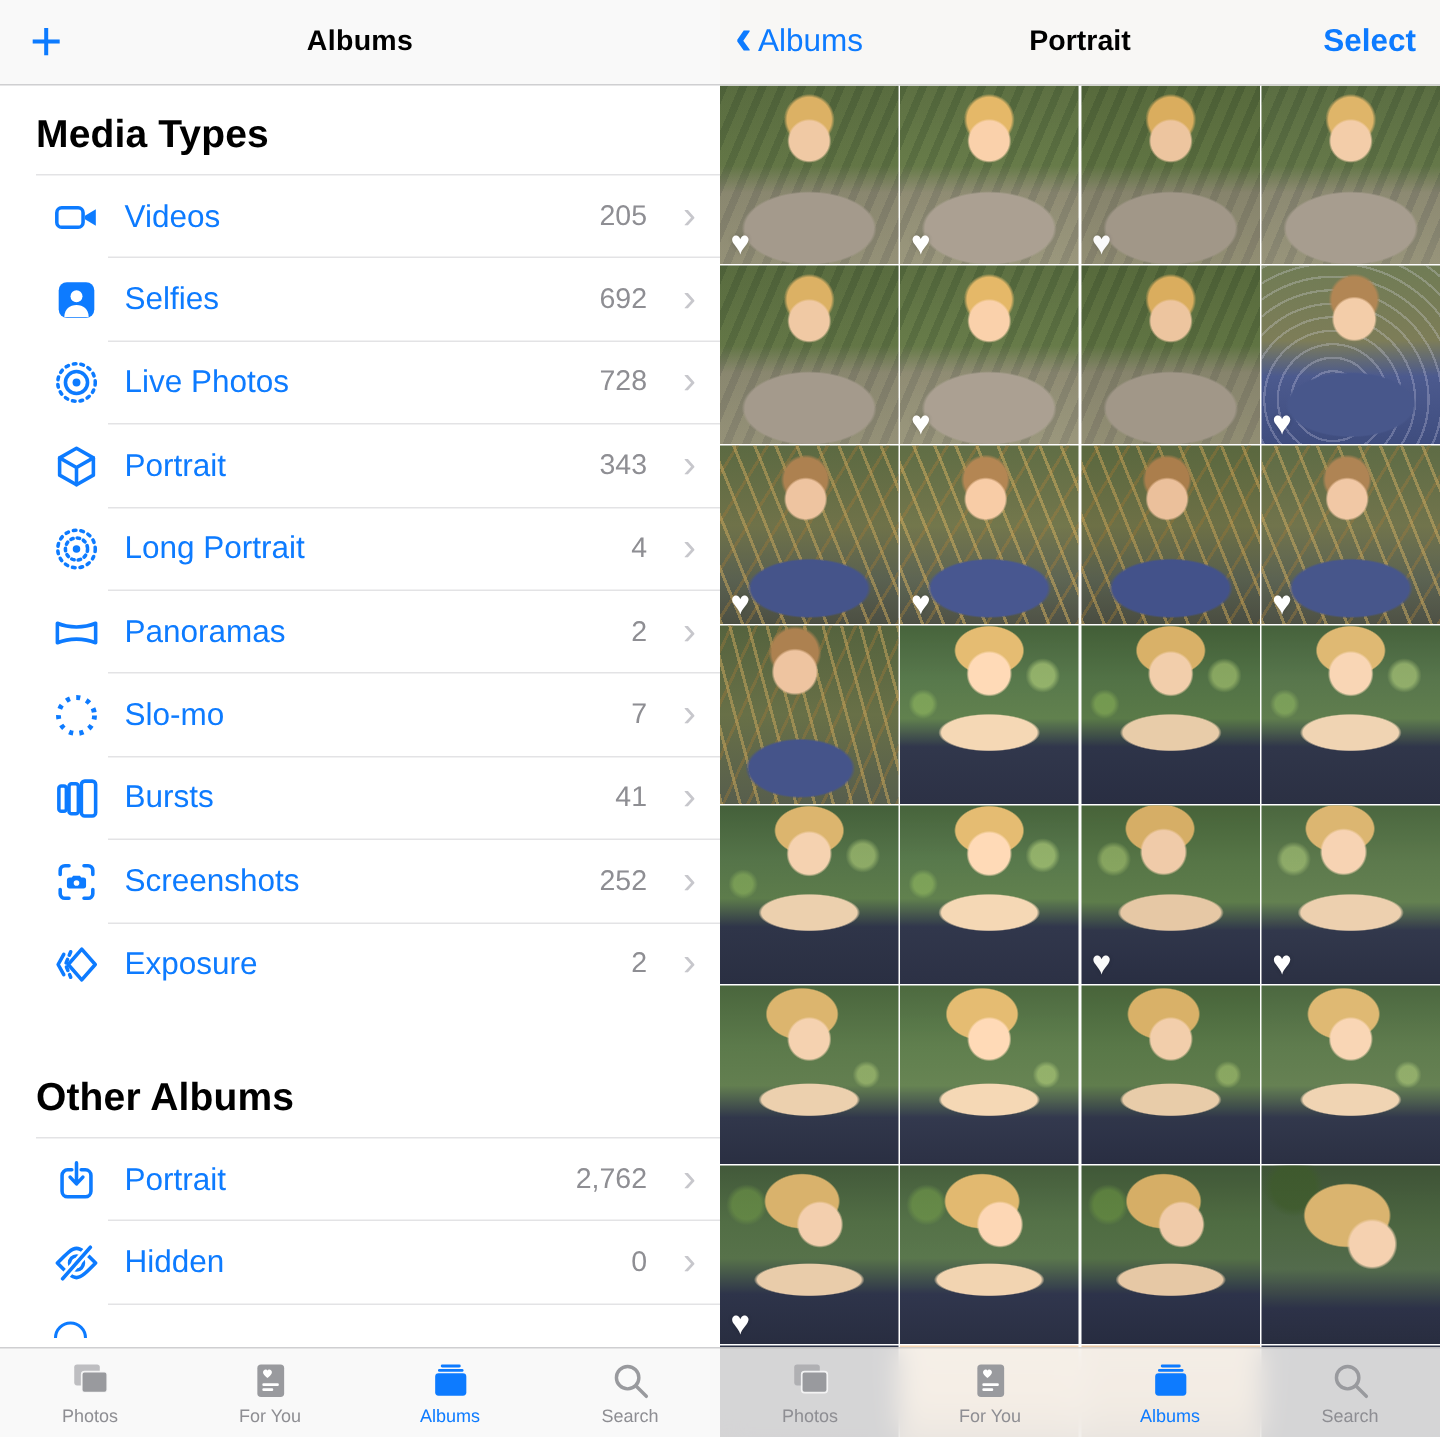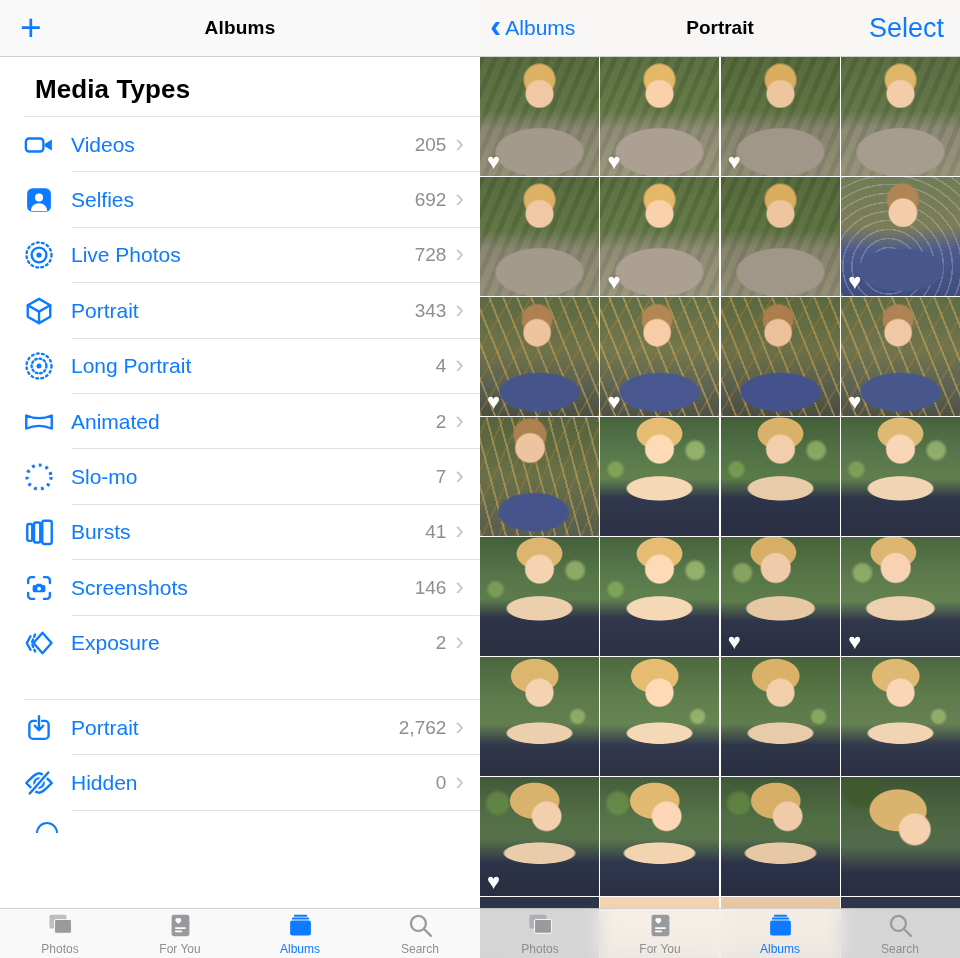--- a/index.html
+++ b/index.html
@@ -49,7 +49,7 @@
   .back-chevron { color:var(--blue); font-size:34px; font-weight:600; line-height:1; margin-top:-6px; }
   .back-label { color:var(--blue); font-size:21px; margin-left:4px; }
   .rp-title { position:absolute; left:0; right:0; text-align:center; font-size:19px; font-weight:700; color:#000; }
-  .select-btn { position:absolute; right:16px; color:var(--blue); font-size:27px; cursor:pointer; }
+  .select-btn { position:absolute; right:16px; color:var(--blue); font-size:21px; cursor:pointer;font-weight:bold; }
 
   .photo-grid { position:absolute; top:57px; left:0; right:0; height:901px; overflow:hidden;
                 display:grid; grid-template-columns:repeat(4,1fr); grid-auto-rows:118.5px; gap:1.5px; background:#fff; }

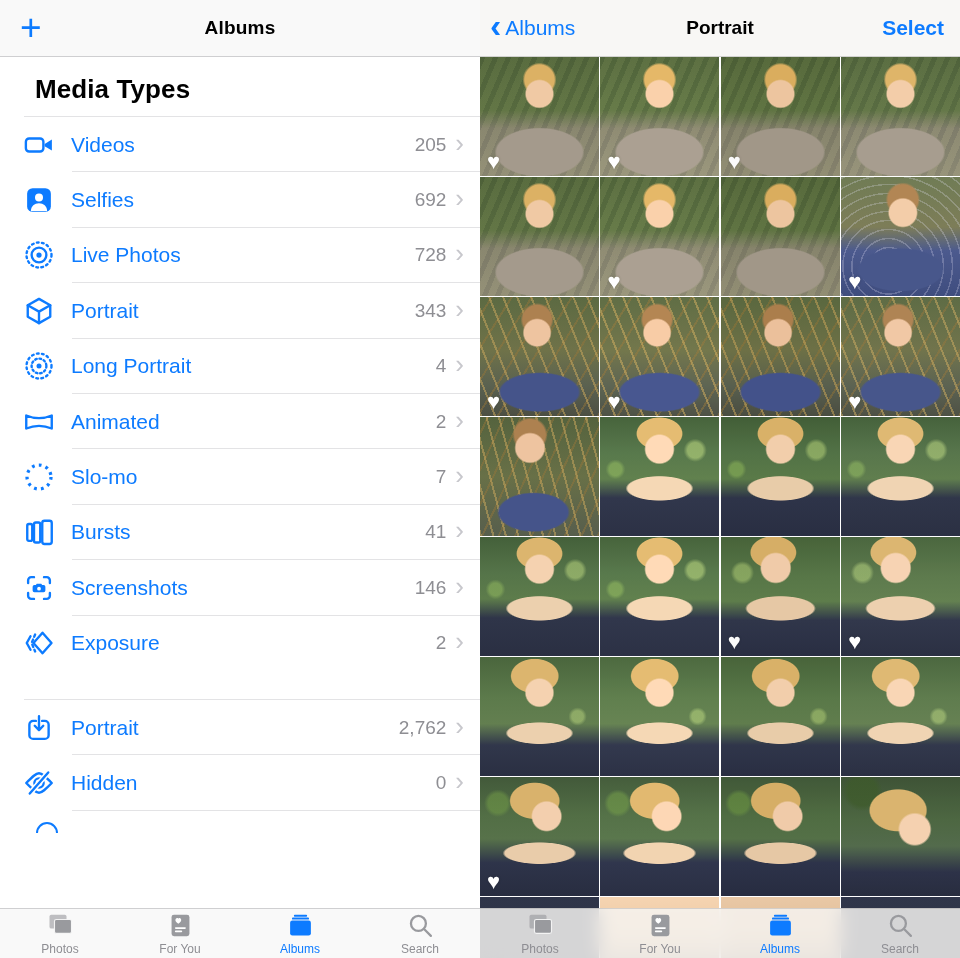--- a/index.html
+++ b/index.html
@@ -15,7 +15,7 @@
   .lp-title { font-size:19px; font-weight:700; color:#000; letter-spacing:.2px; }
 
   .lp-list { position:absolute; top:57px; left:0; right:0; bottom:0; overflow:hidden; }
-  .section-heading { font-size:26px; font-weight:700; color:#000; padding:17px 0 11px 35px; letter-spacing:.1px; }
+  .section-heading { font-size:26px; font-weight:700; color:#000; padding:17px 0 11px 24px; letter-spacing:.1px; }
   .section-divider { height:1px; background:#e3e3e5; margin-left:24px; }
   .sec2-space { height:28px; }
 

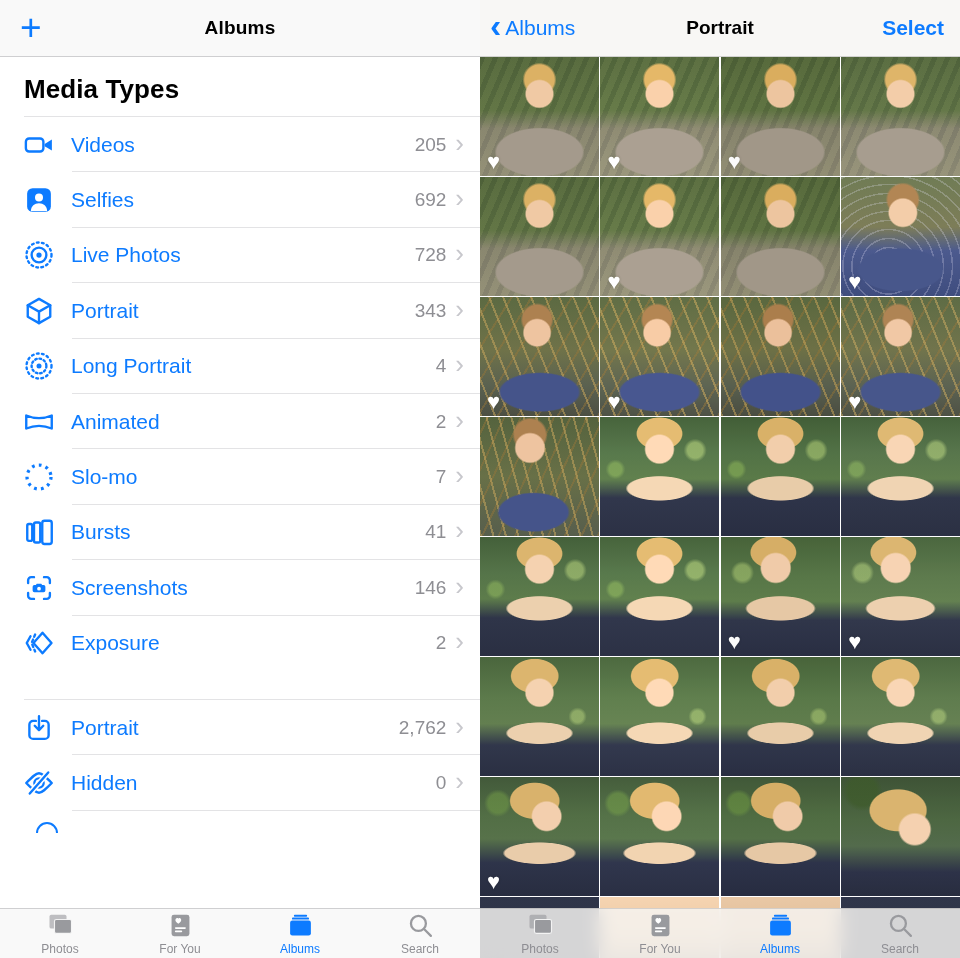--- a/index.html
+++ b/index.html
@@ -19,7 +19,7 @@
   .section-divider { height:1px; background:#e3e3e5; margin-left:24px; }
   .sec2-space { height:28px; }
 
-  .lp-row { position:relative; display:flex; align-items:center; height:55.4px; padding-left:22px; }
+  .lp-row { position:relative; display:flex; align-items:center; height:55.4px; padding-left:34px; }
   .lp-row .row-icon { width:34px; height:30px; color:var(--blue); display:flex; align-items:center; justify-content:center; flex:0 0 34px; }
   .row-icon svg { width:30px; height:30px; }
   .lp-row .row-label { font-size:21px; color:var(--blue); margin-left:15px; }

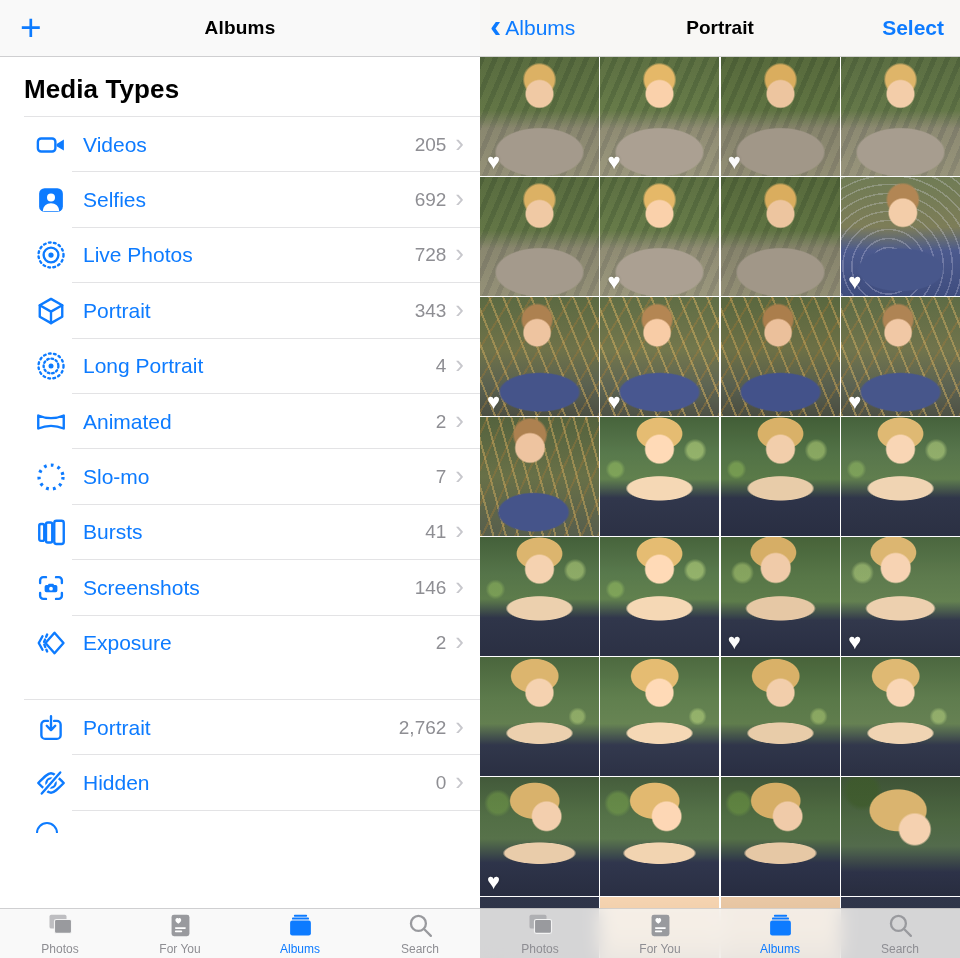--- a/index.html
+++ b/index.html
@@ -23,7 +23,7 @@
   .lp-row .row-icon { width:34px; height:30px; color:var(--blue); display:flex; align-items:center; justify-content:center; flex:0 0 34px; }
   .row-icon svg { width:30px; height:30px; }
   .lp-row .row-label { font-size:21px; color:var(--blue); margin-left:15px; }
-  .row-trail { position:absolute; right:16px; top:0; height:100%; display:flex; align-items:center; gap:9px; }
+  .row-trail { position:absolute; right:16px; top:0; height:100%; display:flex; align-items:center; gap:24px; }
   .row-count { font-size:19px; color:#8e8e93; }
   .row-chevron { font-size:26px; color:#c7c7cc; font-weight:400; line-height:1; margin-top:-4px; }
   .lp-row.has-sep::after { content:""; position:absolute; left:72px; right:0; bottom:0; height:1px; background:#e3e3e5; }

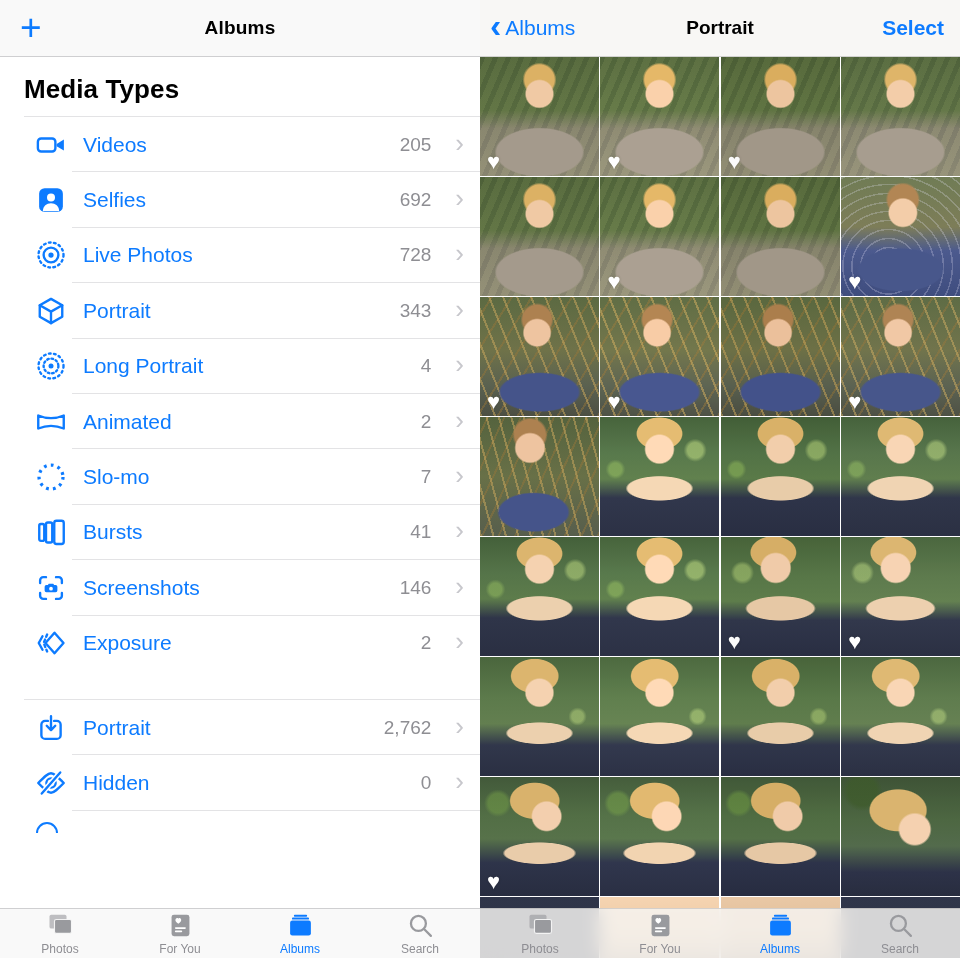--- a/index.html
+++ b/index.html
@@ -208,7 +208,7 @@
               <path d="M1.8 6.8 C8 9.4 16 9.4 22.2 6.8 V17.2 C16 14.6 8 14.6 1.8 17.2 Z" fill="none" stroke="currentColor" stroke-width="1.9" stroke-linecap="round" stroke-linejoin="round"></path>
             </svg>
           </span>
-          <span class="row-label">Animated</span>
+          <span class="row-label">Panoramas</span>
           <span class="row-trail">
             <span class="row-count">2</span>
             <span class="row-chevron">›</span>

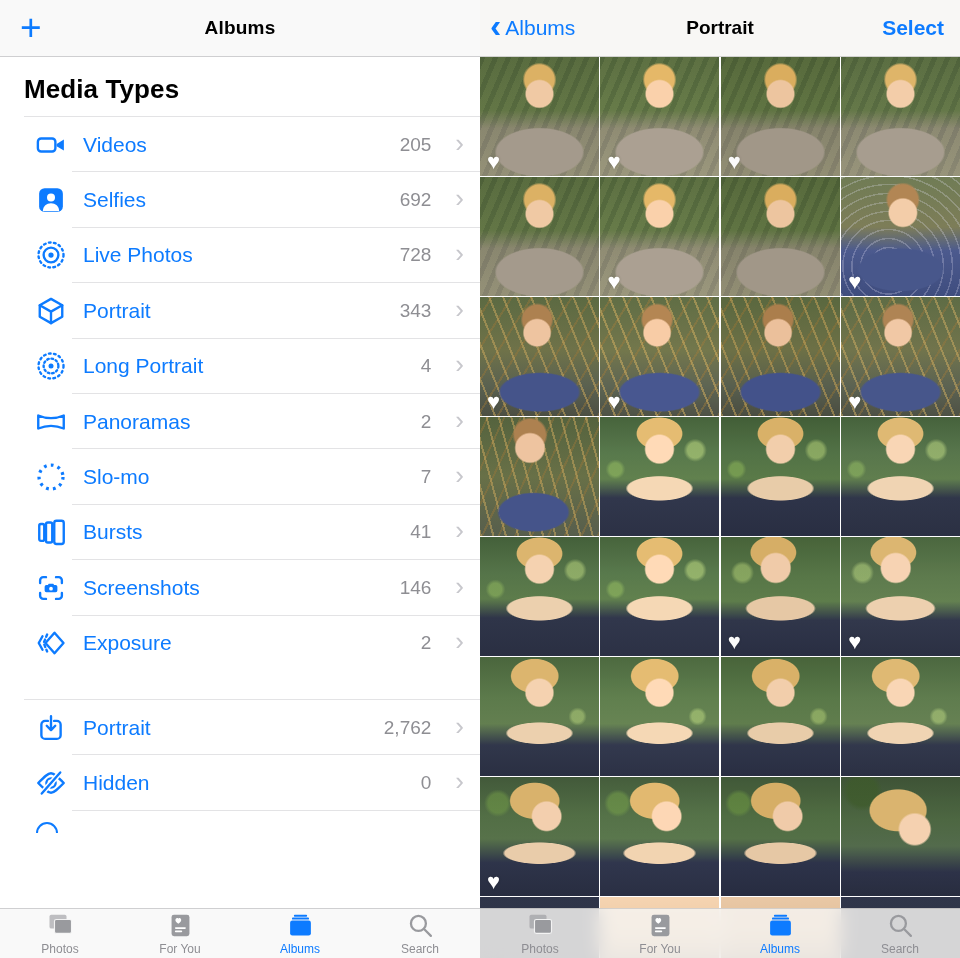--- a/index.html
+++ b/index.html
@@ -252,7 +252,7 @@
           </span>
           <span class="row-label">Screenshots</span>
           <span class="row-trail">
-            <span class="row-count">146</span>
+            <span class="row-count">252</span>
             <span class="row-chevron">›</span>
           </span>
         </div>

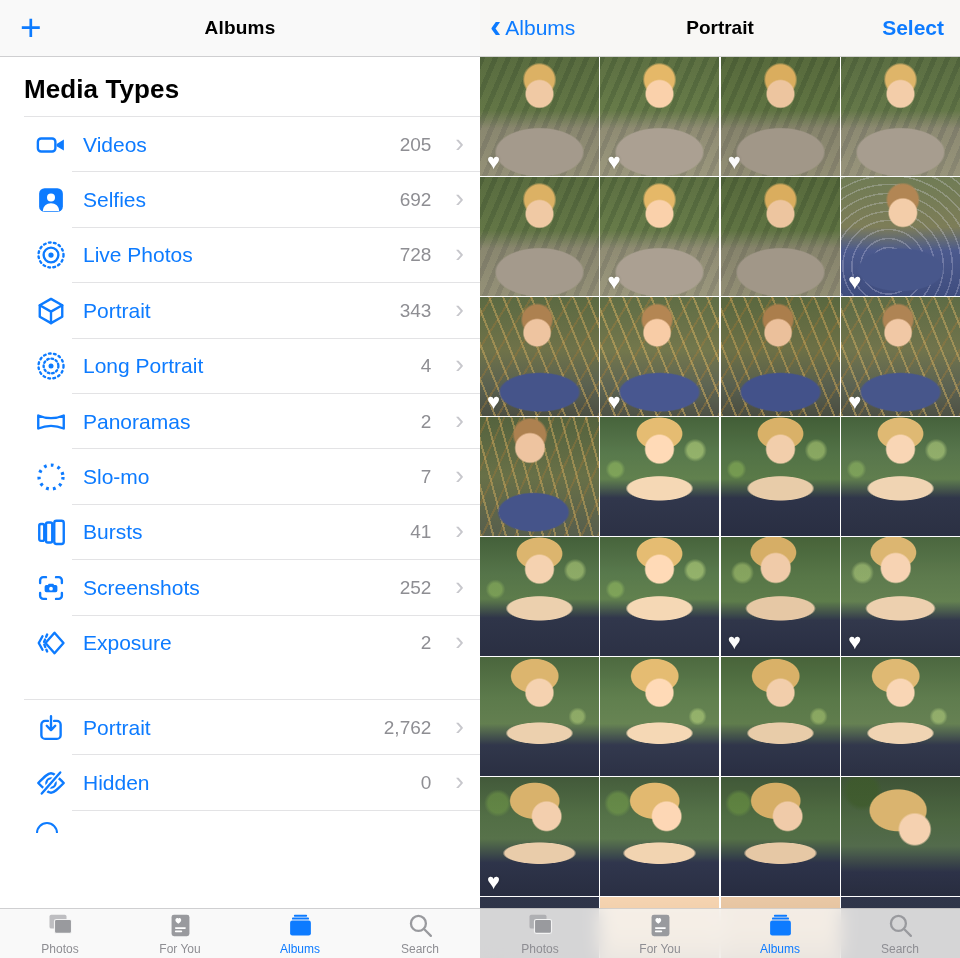--- a/index.html
+++ b/index.html
@@ -271,6 +271,7 @@
           </span>
         </div>
         <div class="sec2-space"></div>
+        <div class="section-heading">Other Albums</div>
         <div class="section-divider"></div>
         <div class="lp-row has-sep">
           <span class="row-icon">

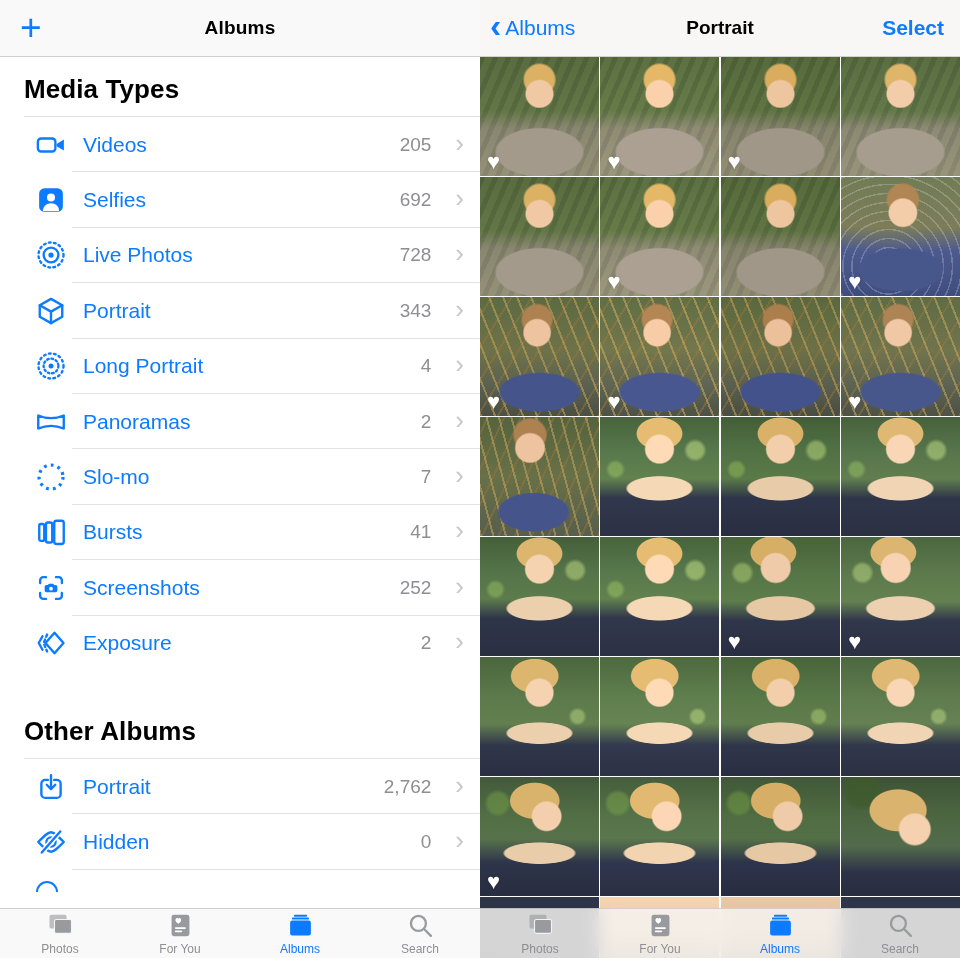--- a/index.html
+++ b/index.html
@@ -31,7 +31,7 @@
   .partial-glyph { position:absolute; left:36px; top:11px; width:22px; height:22px; border:2.5px solid var(--blue); border-radius:50%; }
 
   
-  .tabbar { position:absolute; bottom:0; left:0; right:0; height:50px; display:flex;
+  .tabbar { position:absolute; bottom:0; left:0; right:0; height:60px; display:flex;
             background:rgba(249,249,249,0.97); border-top:1px solid #cfcfd1; z-index:6; }
   .tabbar.translucent { background:rgba(246,244,242,0.84); backdrop-filter:blur(9px); border-top:1px solid rgba(150,150,150,0.35); }
   .tab { flex:1; display:flex; flex-direction:column; align-items:center; justify-content:center; gap:3px; cursor:pointer; color:#999a9e; }

